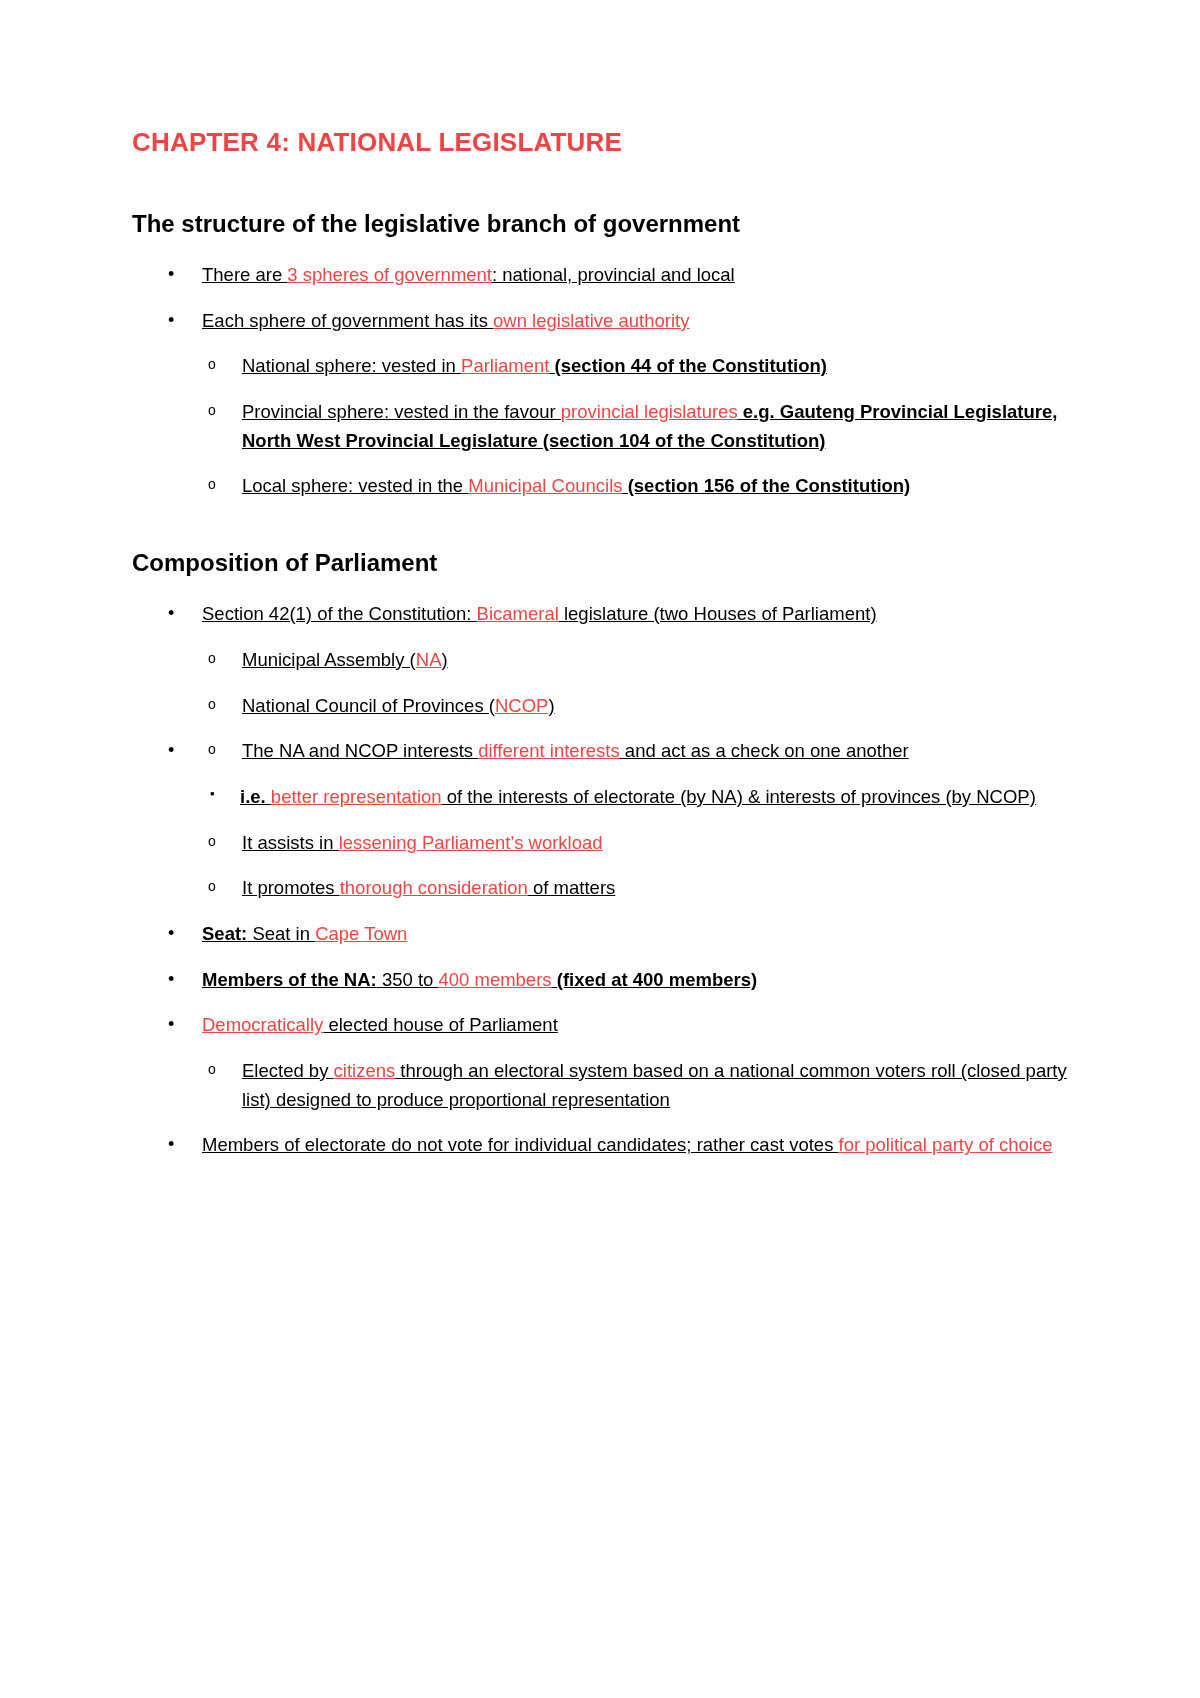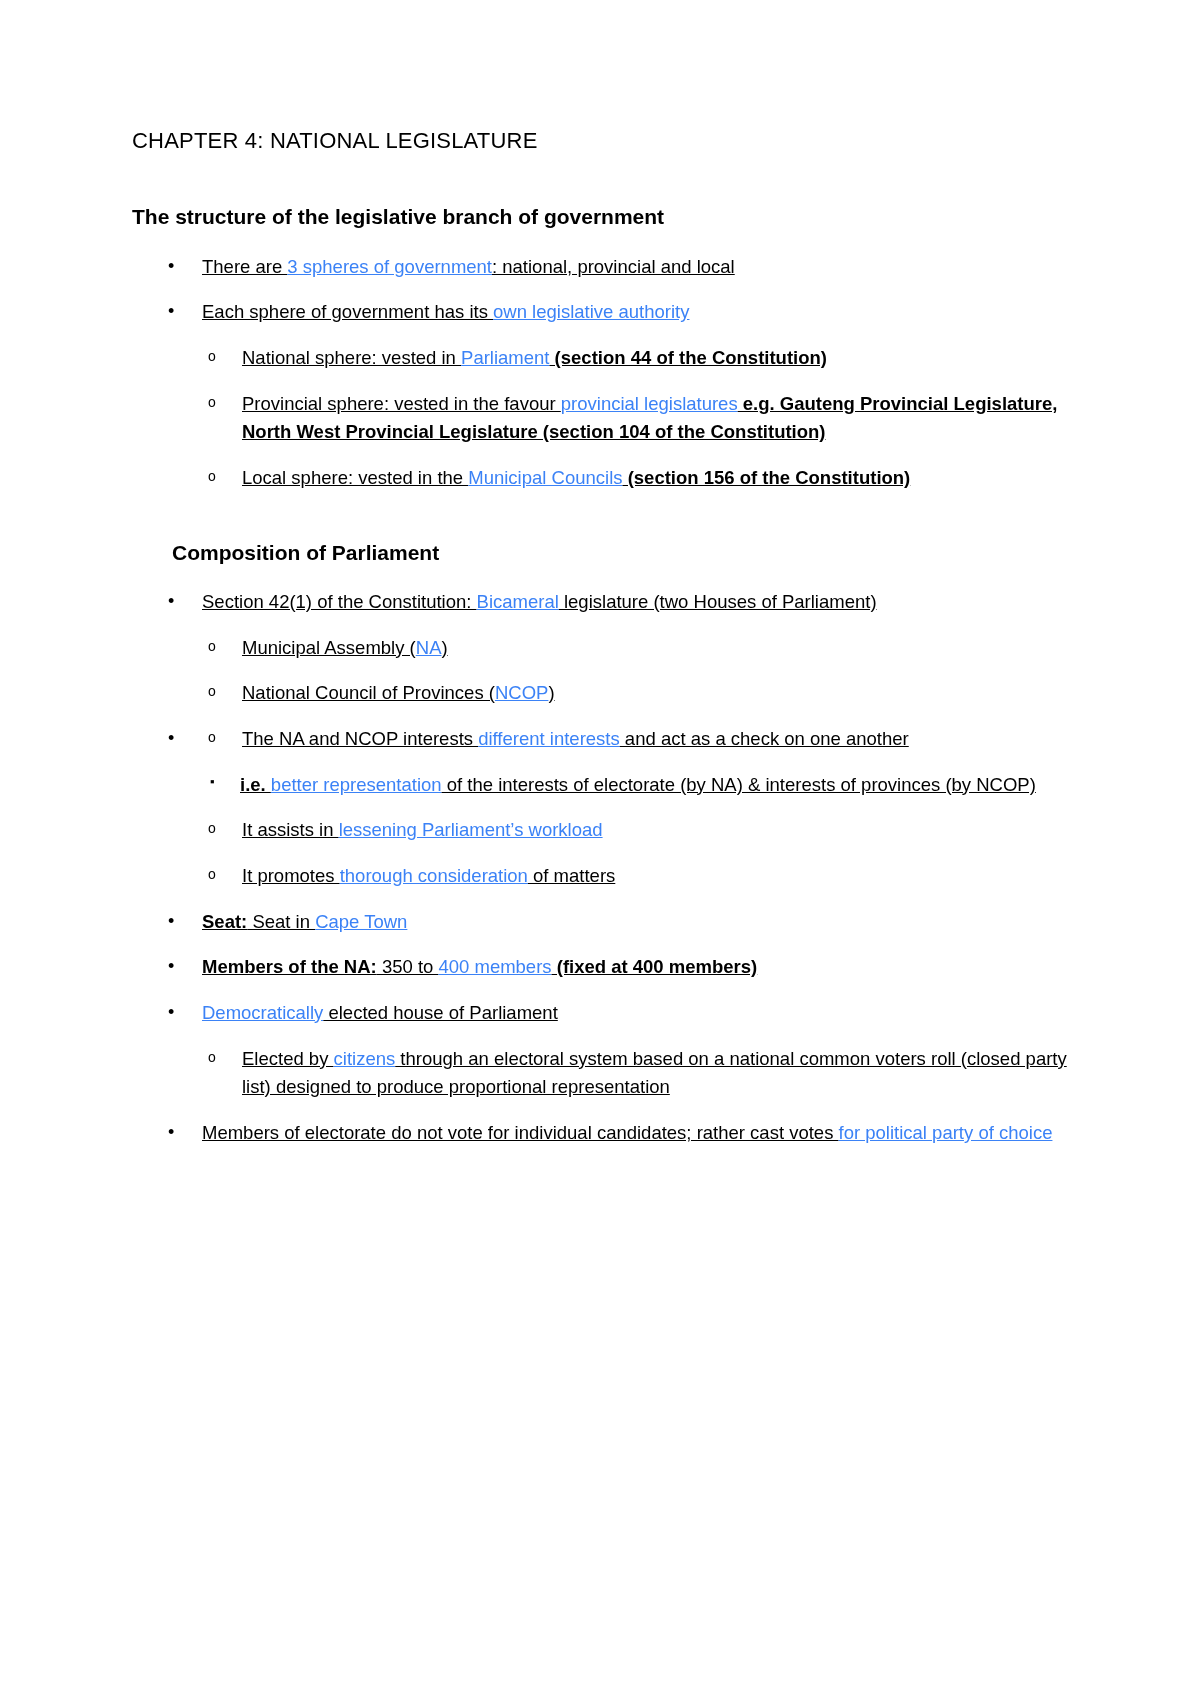--- a/index.html
+++ b/index.html
@@ -21,10 +21,10 @@
     overflow: hidden;
   }
   .doc-title {
-    font-size: 22px;
+    font-size: 26px;
     line-height: 1.15;
-    color: #000000;
-    font-weight: 400;
+    color: #ef4444;
+    font-weight: 700;
     letter-spacing: 0.2px;
     margin: 0 0 50px 0;
   }

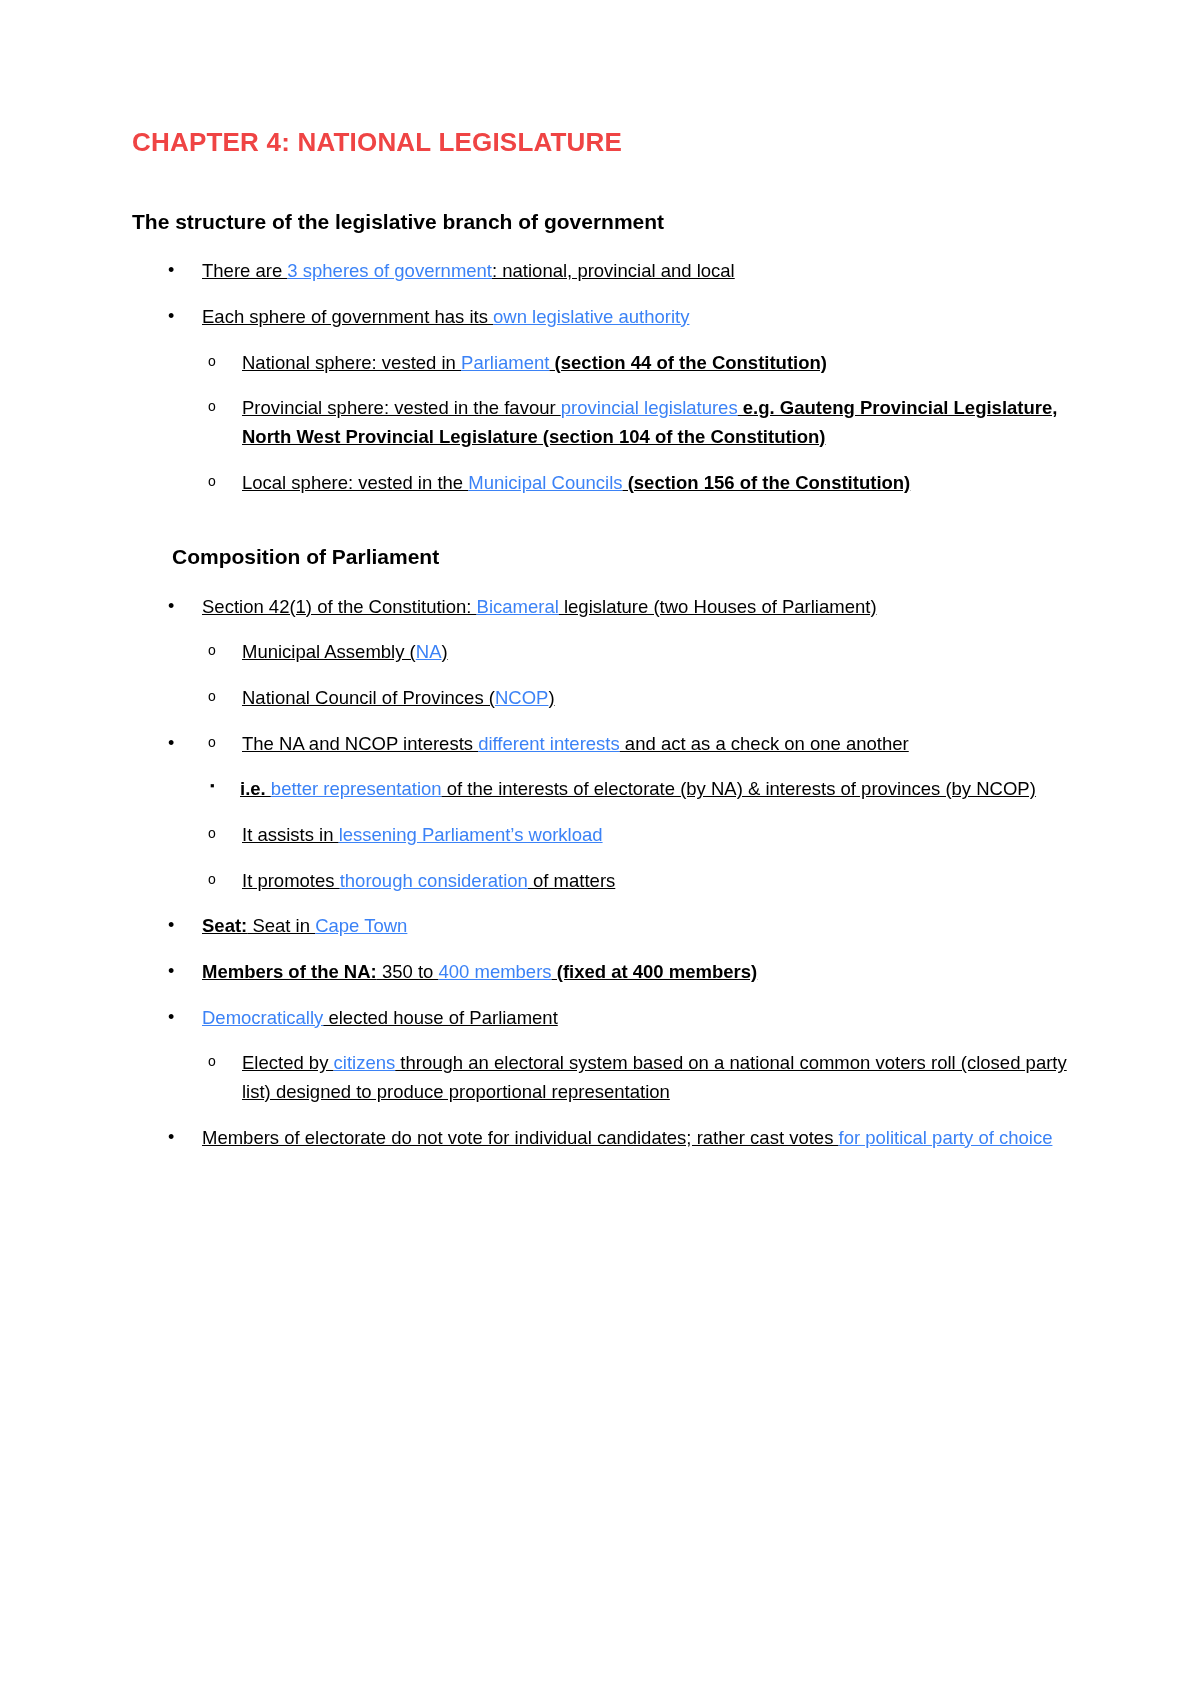--- a/index.html
+++ b/index.html
@@ -29,7 +29,7 @@
     margin: 0 0 50px 0;
   }
   .section-heading {
-    font-size: 21px;
+    font-size: 24px;
     font-weight: bold;
     color: #000000;
     margin: 0 0 22px 0;

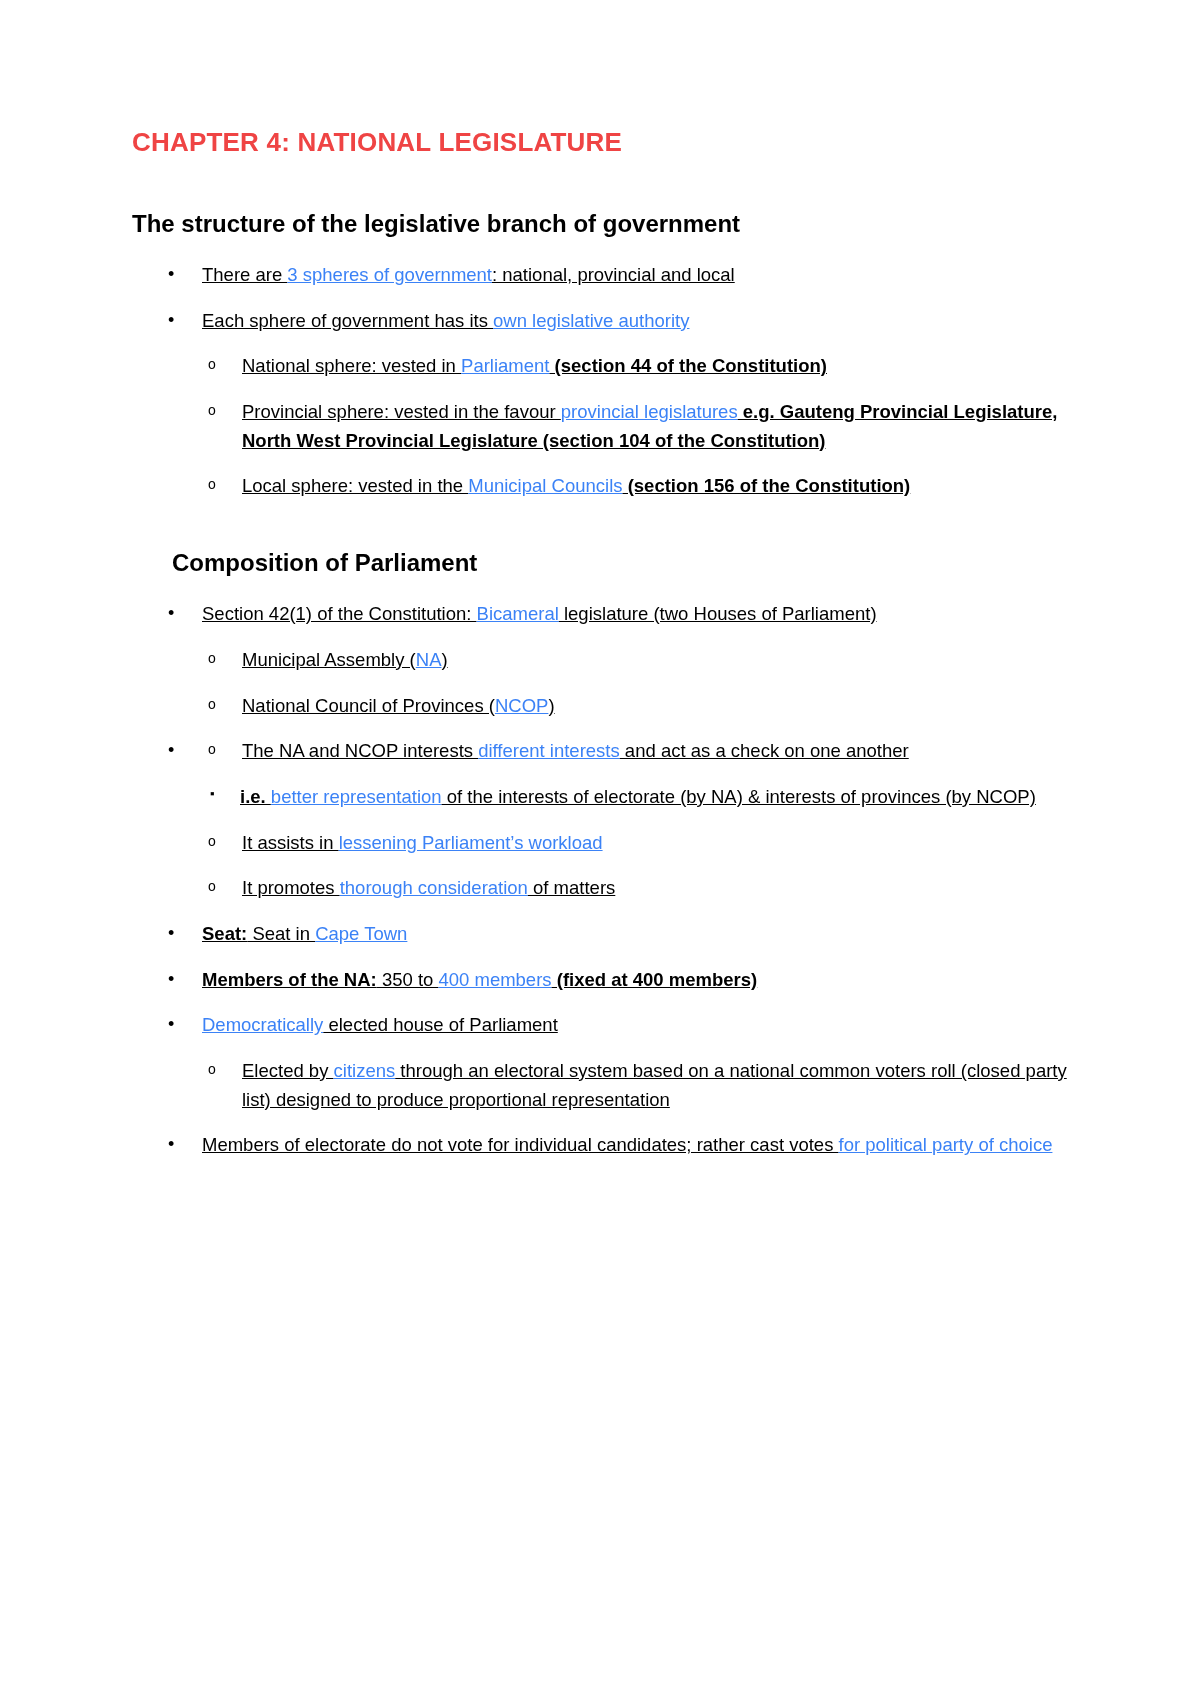--- a/index.html
+++ b/index.html
@@ -92,7 +92,7 @@
     font-size: 13px;
     line-height: 1.75;
   }
-  .blue { color: #3b82f6; }
+  .blue { color: #ef4444; }
   .b { font-weight: bold; }
   .txt { display: inline; text-decoration: underline; }
 </style>

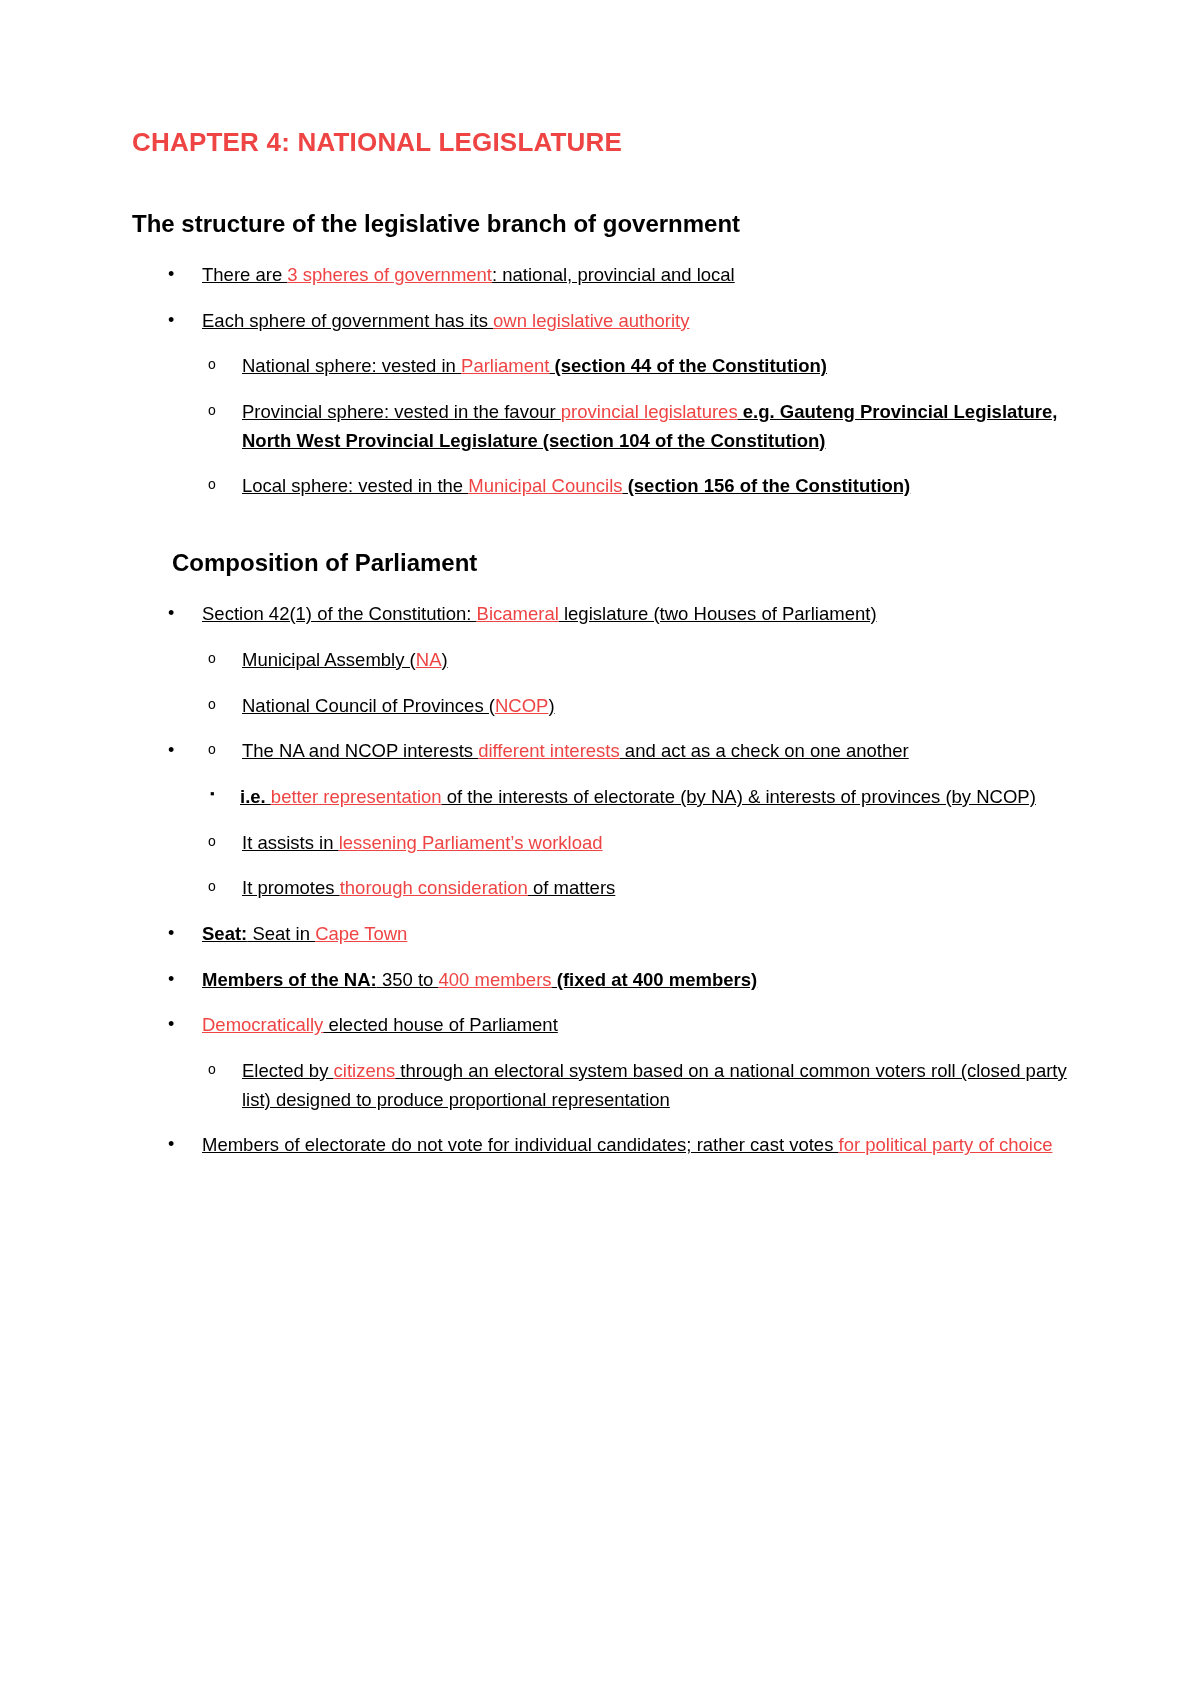--- a/index.html
+++ b/index.html
@@ -37,7 +37,6 @@
   }
   .section-heading.spaced-top {
     margin-top: 46px;
-    margin-left: 40px;
   }
   ul.lvl {
     list-style: none;

